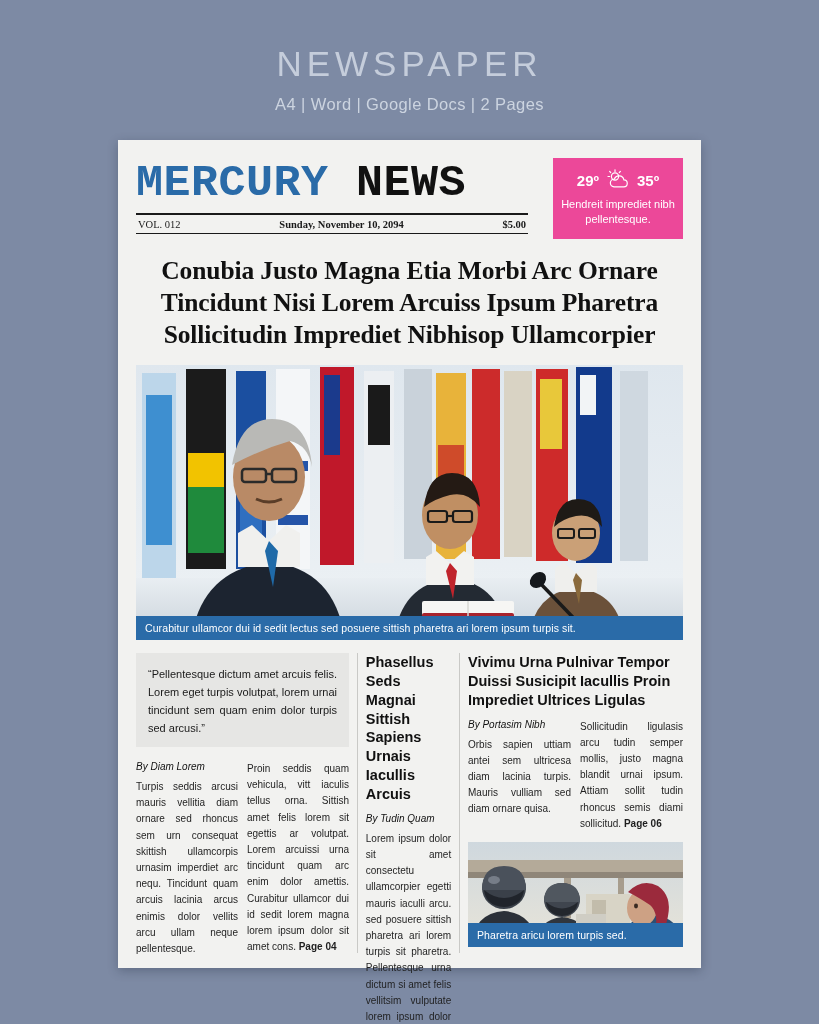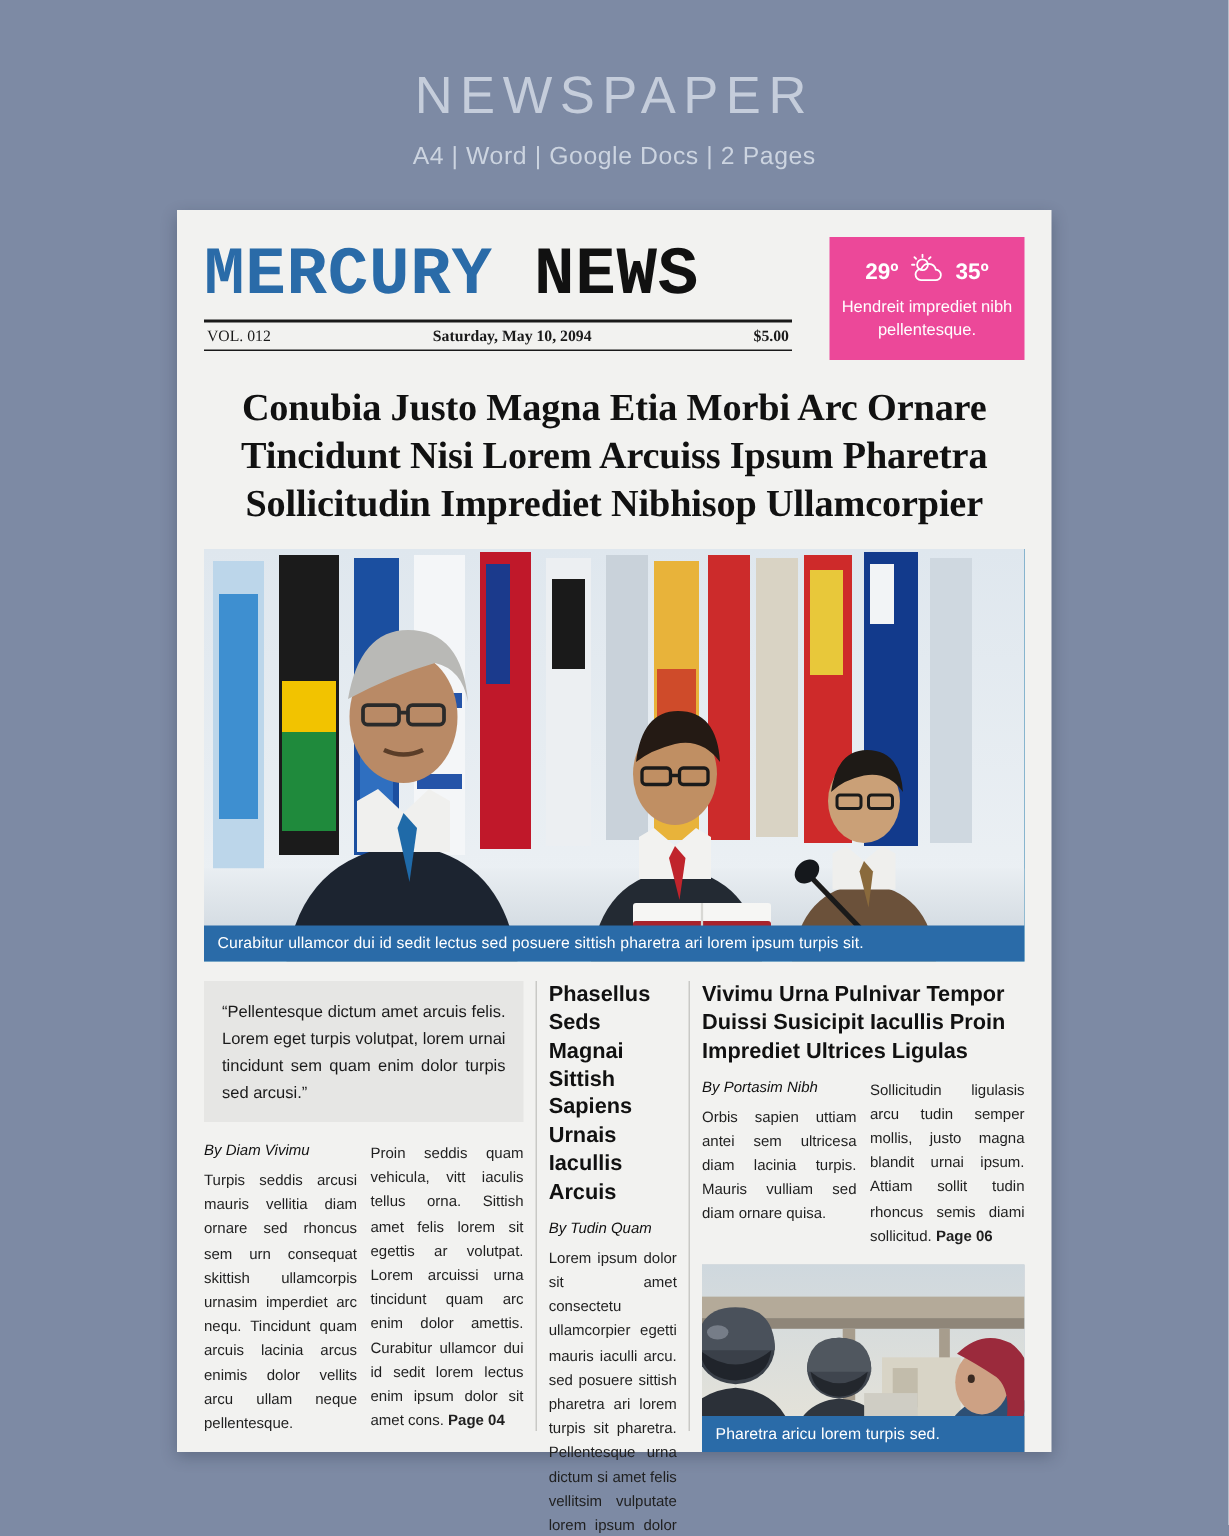--- a/index.html
+++ b/index.html
@@ -221,7 +221,7 @@
       <div class="rule-thick"></div>
       <div class="mast-info">
         <span class="vol">VOL. 012</span>
-        <span class="date">Saturday, May 10, 2094</span>
+        <span class="date">Sunday, November 10, 2094</span>
         <span class="price">$5.00</span>
       </div>
       <div class="rule-thin"></div>

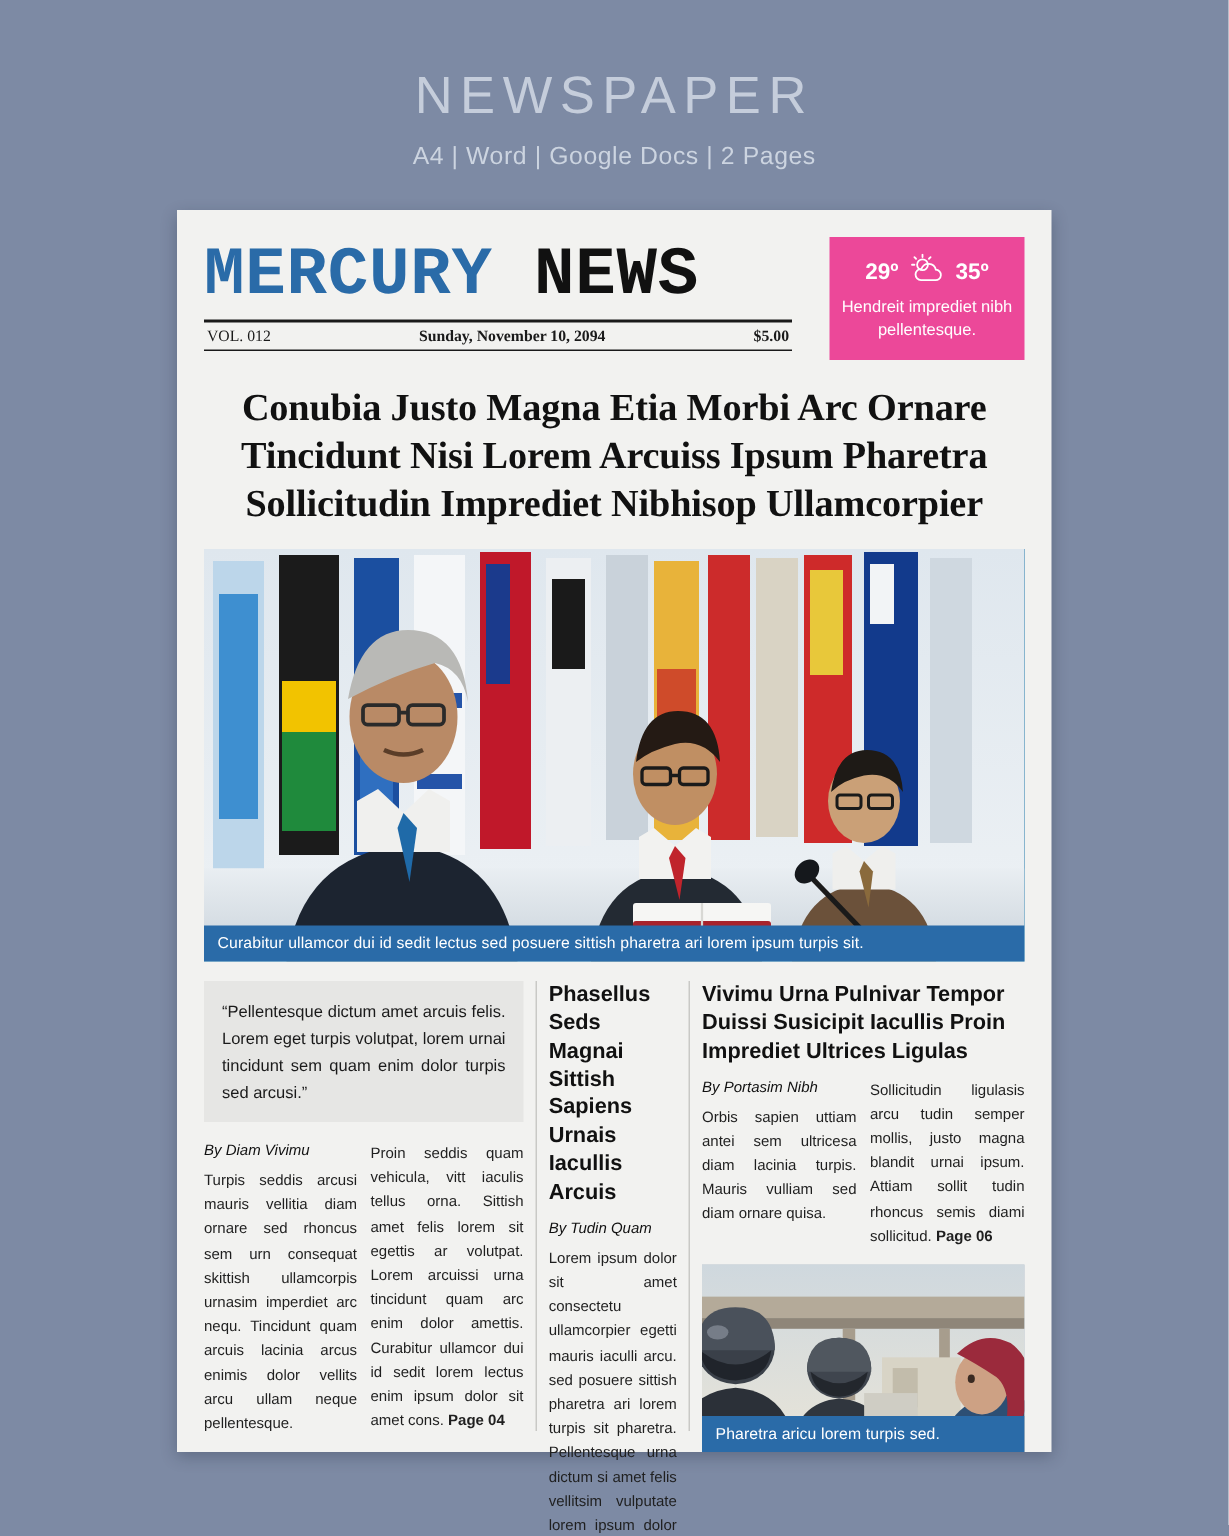--- a/index.html
+++ b/index.html
@@ -126,7 +126,7 @@
     margin-top: 14px;
     height: 275px;
     overflow: hidden;
-    background: #0369a1;
+    background: #a3a3a3;
   }
   .hero-caption, .mini-caption {
     position: absolute;

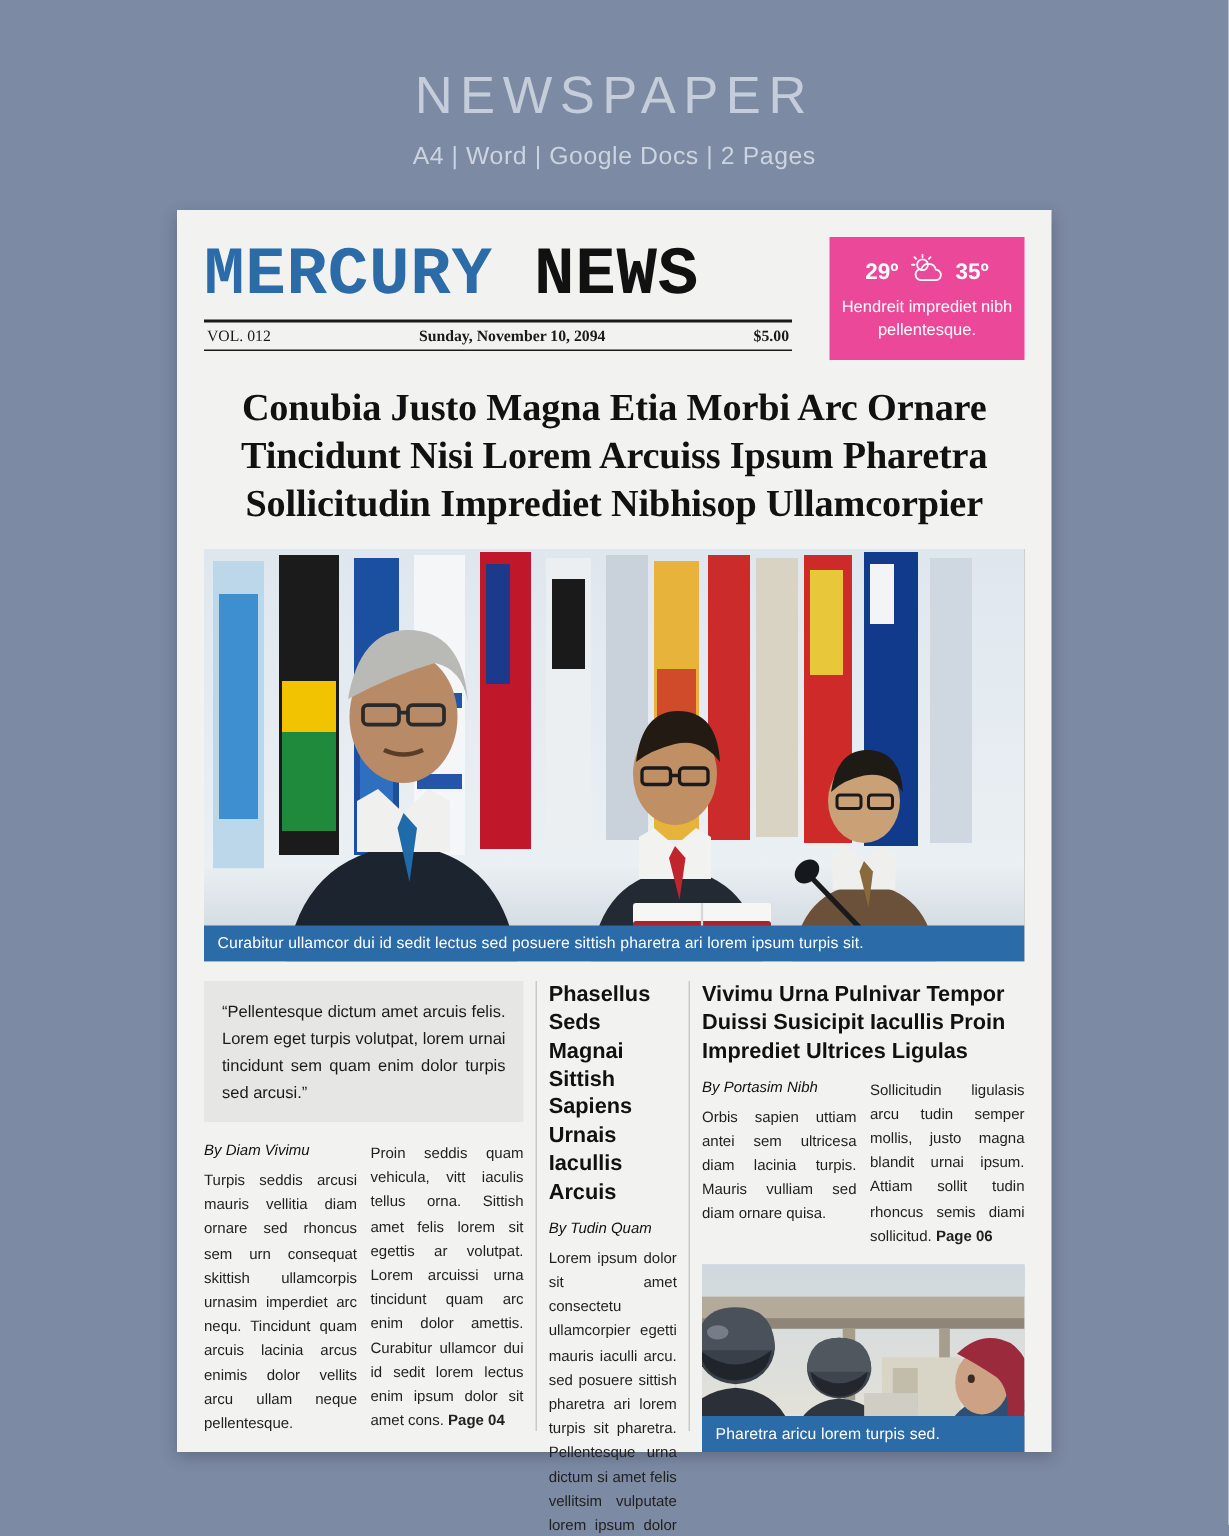--- a/index.html
+++ b/index.html
@@ -342,7 +342,7 @@
       <div class="quote">“Pellentesque dictum amet arcuis felis. Lorem eget turpis volutpat, lorem urnai tincidunt sem quam enim dolor turpis sed arcusi.”</div>
       <div class="two-col">
         <div class="c">
-          <div class="byline">By Diam Vivimu</div>
+          <div class="byline">By Diam Lorem</div>
           <div class="body-txt">Turpis seddis arcusi mauris vellitia diam ornare sed rhoncus sem urn consequat skittish ullamcorpis urnasim imperdiet arc nequ. Tincidunt quam arcuis lacinia arcus enimis dolor vellits arcu ullam neque pellentesque.</div>
         </div>
         <div class="gap"></div>

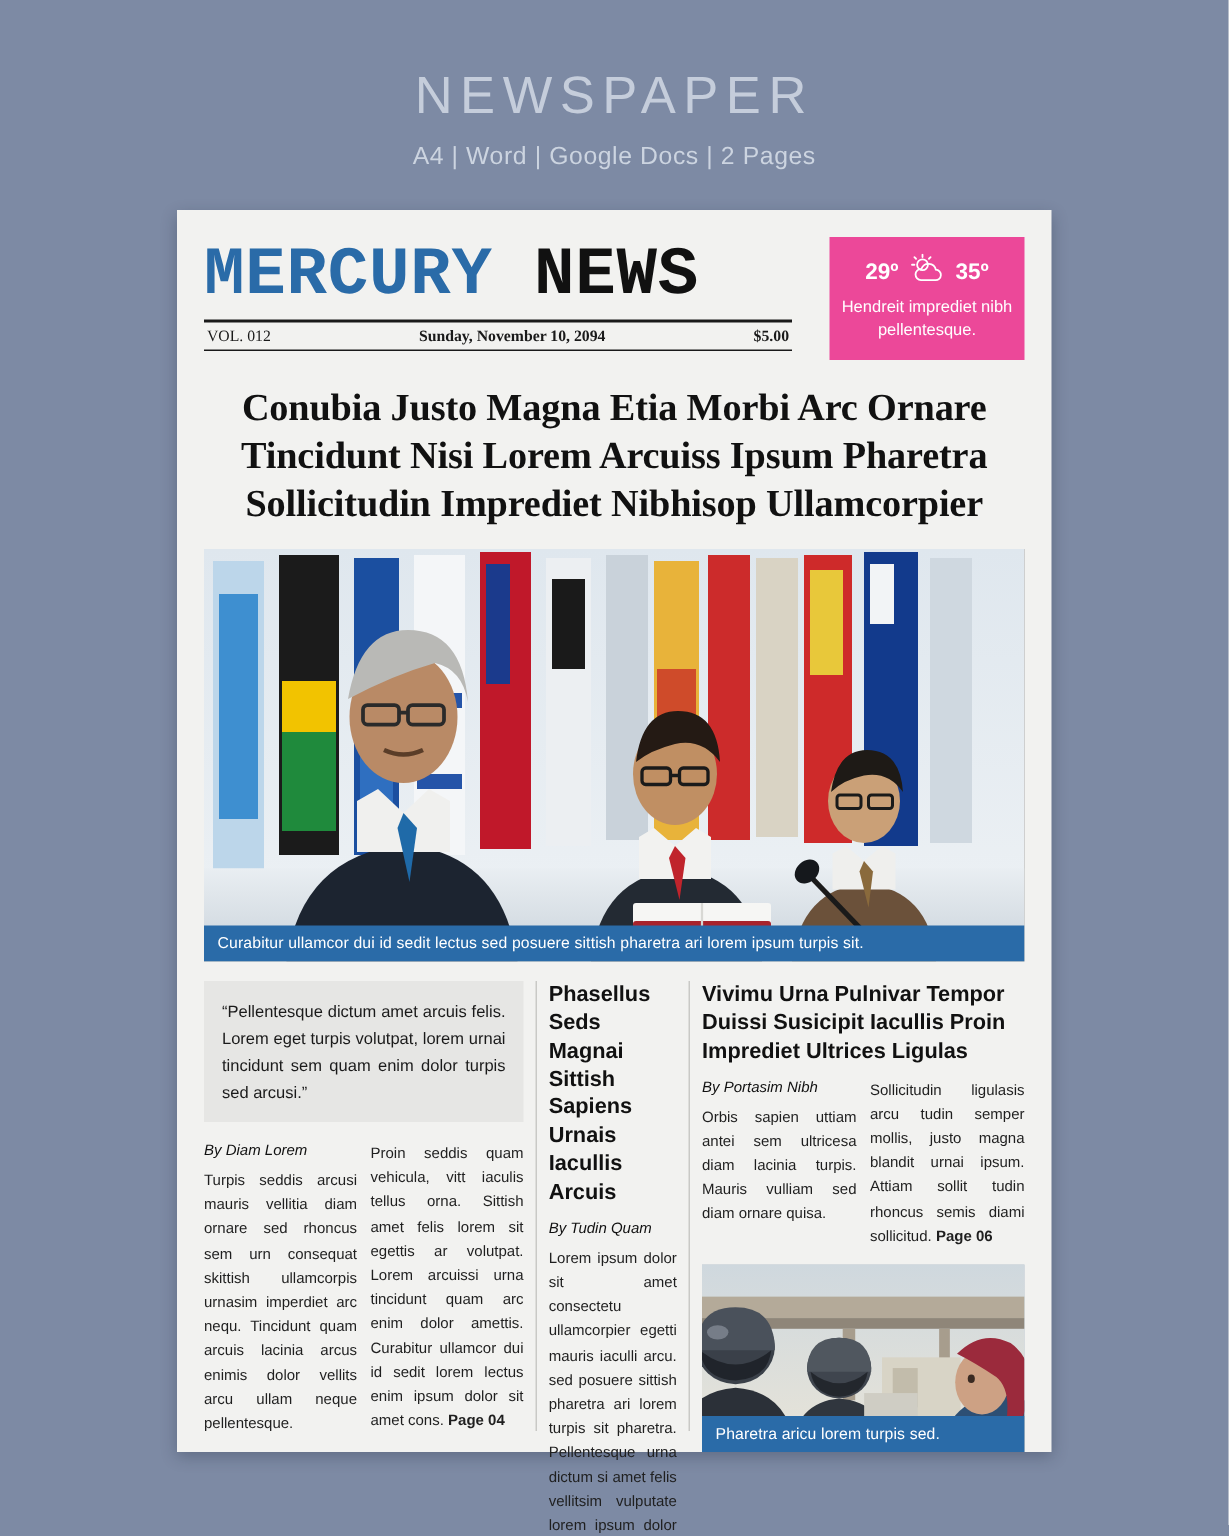--- a/index.html
+++ b/index.html
@@ -347,7 +347,7 @@
         </div>
         <div class="gap"></div>
         <div class="c">
-          <div class="body-txt"><span>Proin seddis quam vehicula, vitt iaculis tellus orna. Sittish amet felis lorem sit egettis ar volutpat. Lorem arcuissi urna tincidunt quam arc enim dolor amettis. Curabitur ullamcor dui id sedit lorem lectus enim ipsum dolor sit amet cons.</span> <b>Page 04</b></div>
+          <div class="body-txt"><span>Proin seddis quam vehicula, vitt iaculis tellus orna. Sittish amet felis lorem sit egettis ar volutpat. Lorem arcuissi urna tincidunt quam arc enim dolor amettis. Curabitur ullamcor dui id sedit lorem magna lorem ipsum dolor sit amet cons.</span> <b>Page 04</b></div>
         </div>
       </div>
     </div>

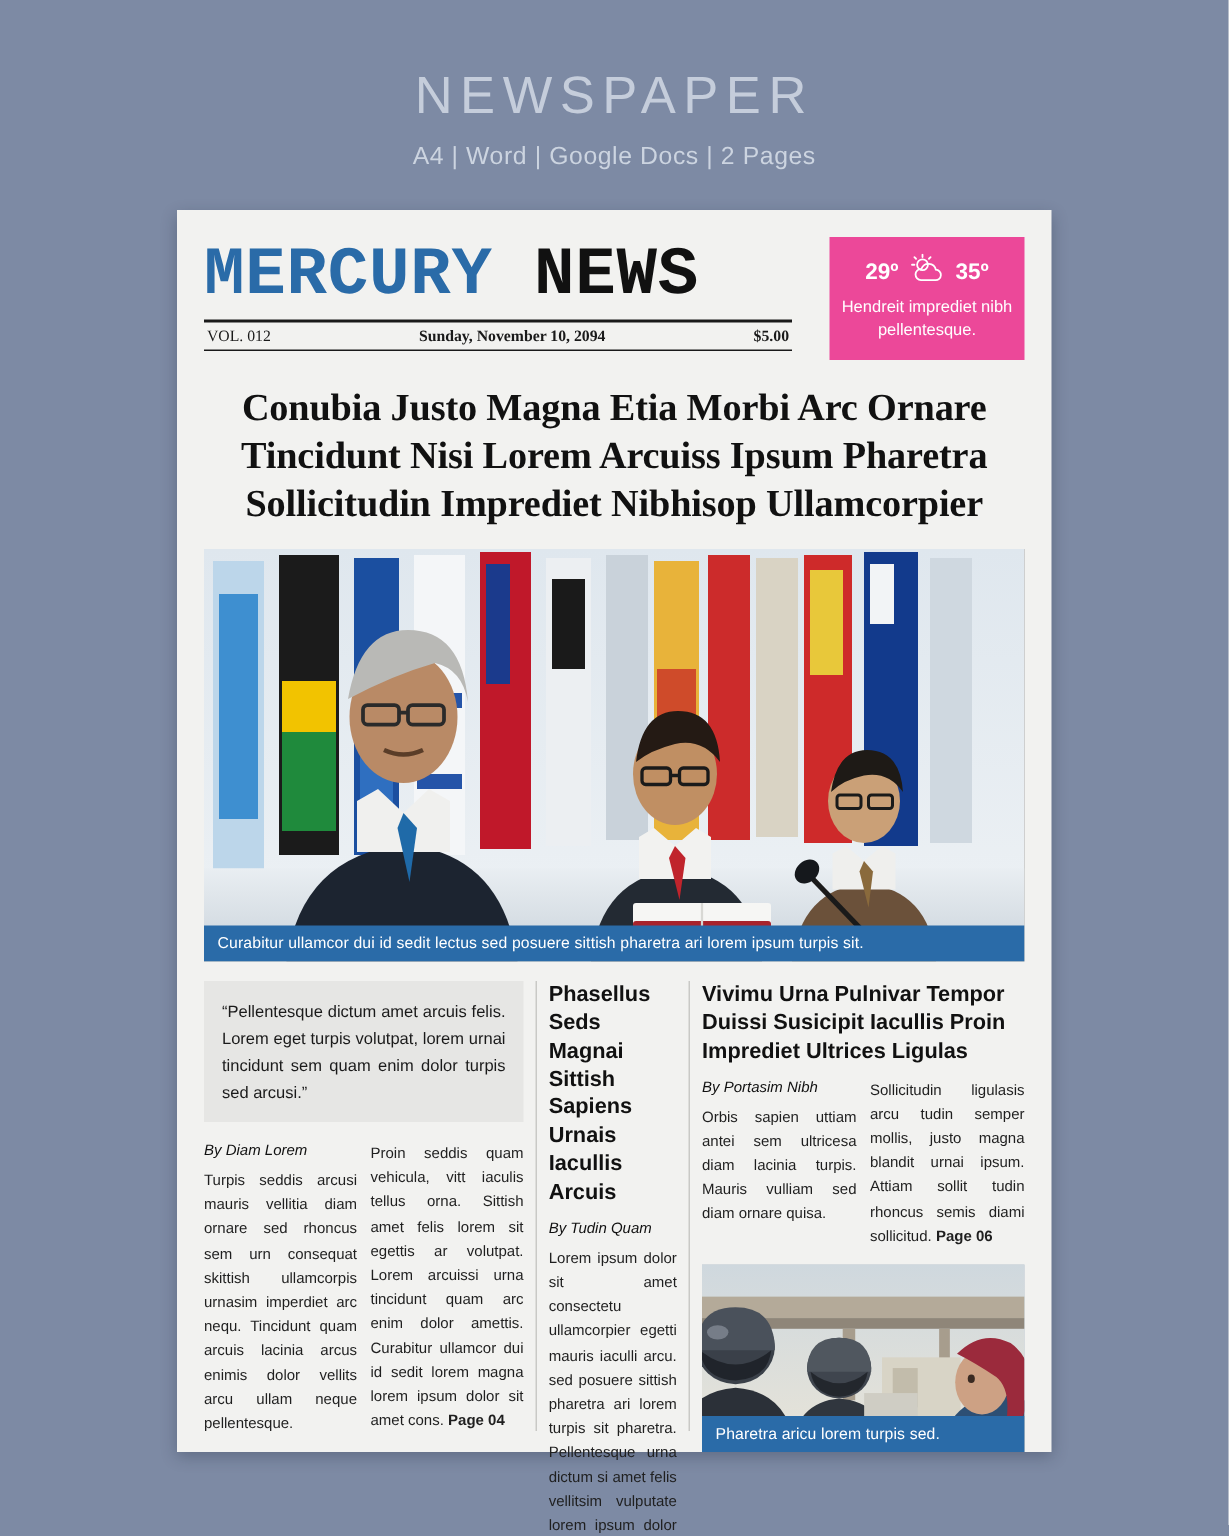--- a/index.html
+++ b/index.html
@@ -193,7 +193,7 @@
   .mini-photo {
     position: relative;
     margin-top: 10px;
-    height: 125px;
+    height: 105px;
     overflow: hidden;
     background: #b9c3cd;
   }

